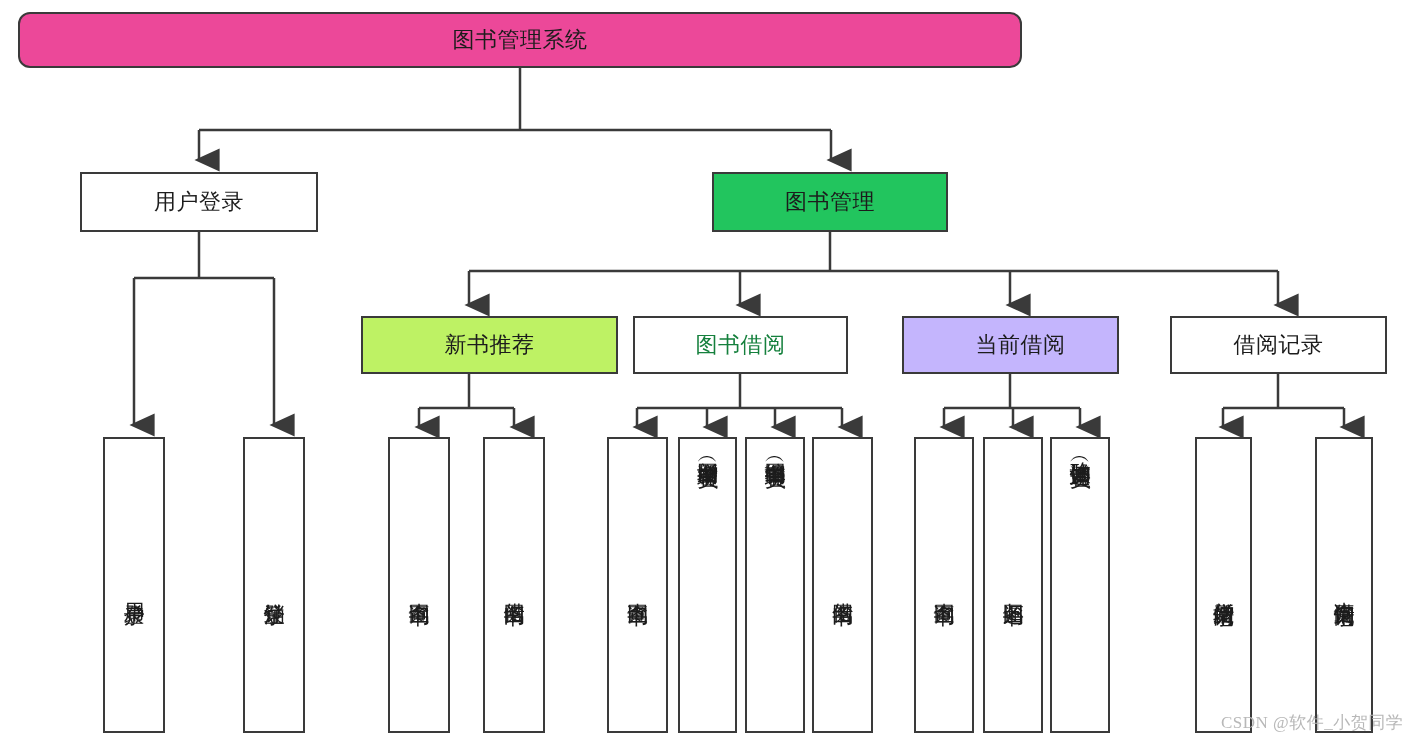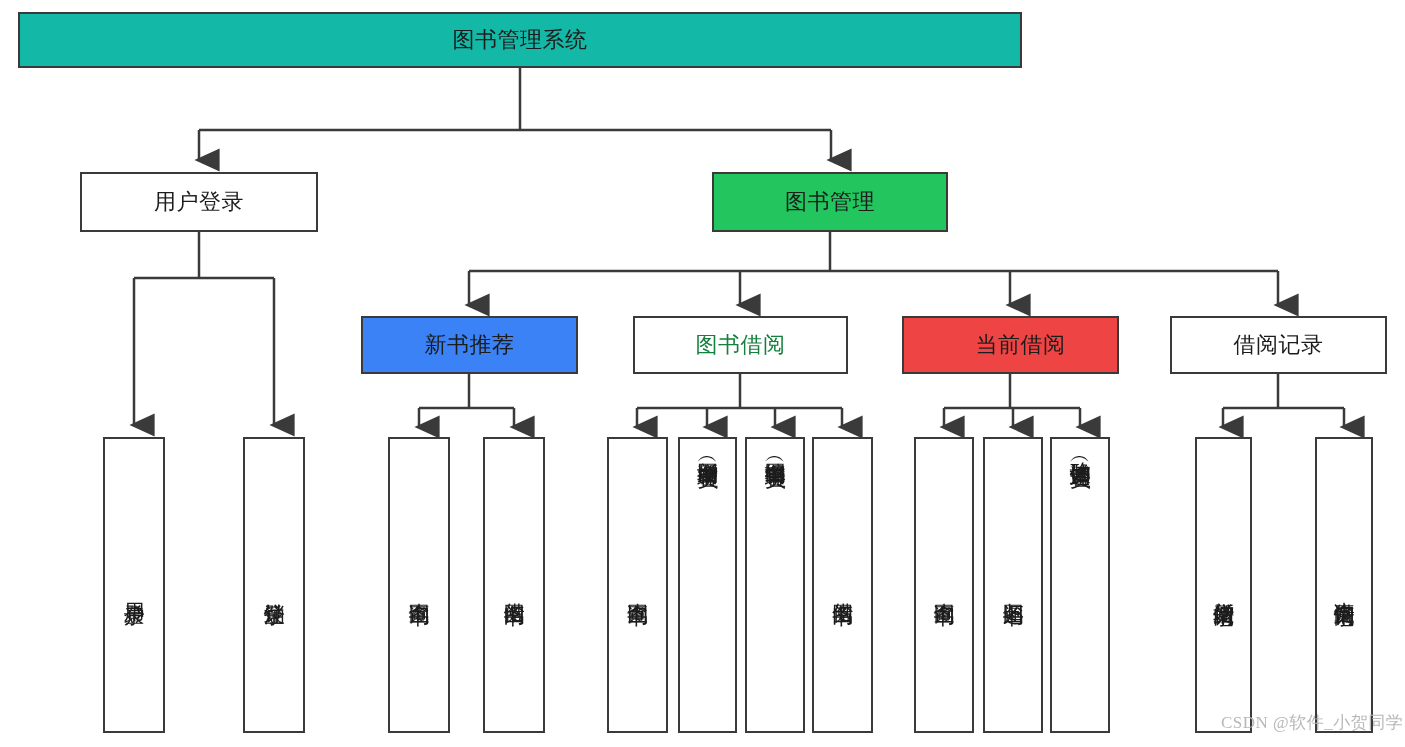--- a/index.html
+++ b/index.html
@@ -132,7 +132,7 @@
     </g>
   </svg>
 
-  <div class="node horizontal" style="left: 18px; top: 12px; width: 1004px; height: 56px; border-color: rgb(58, 58, 58); background: #14b8a6; color: rgb(28, 28, 28);">
+  <div class="node horizontal" style="left: 18px; top: 12px; width: 1004px; height: 56px; border-color: rgb(58, 58, 58); background: #ec4899; color: rgb(28, 28, 28); border-radius: 12px;">
     <span class="node-label">图书管理系统</span>
   </div>
 

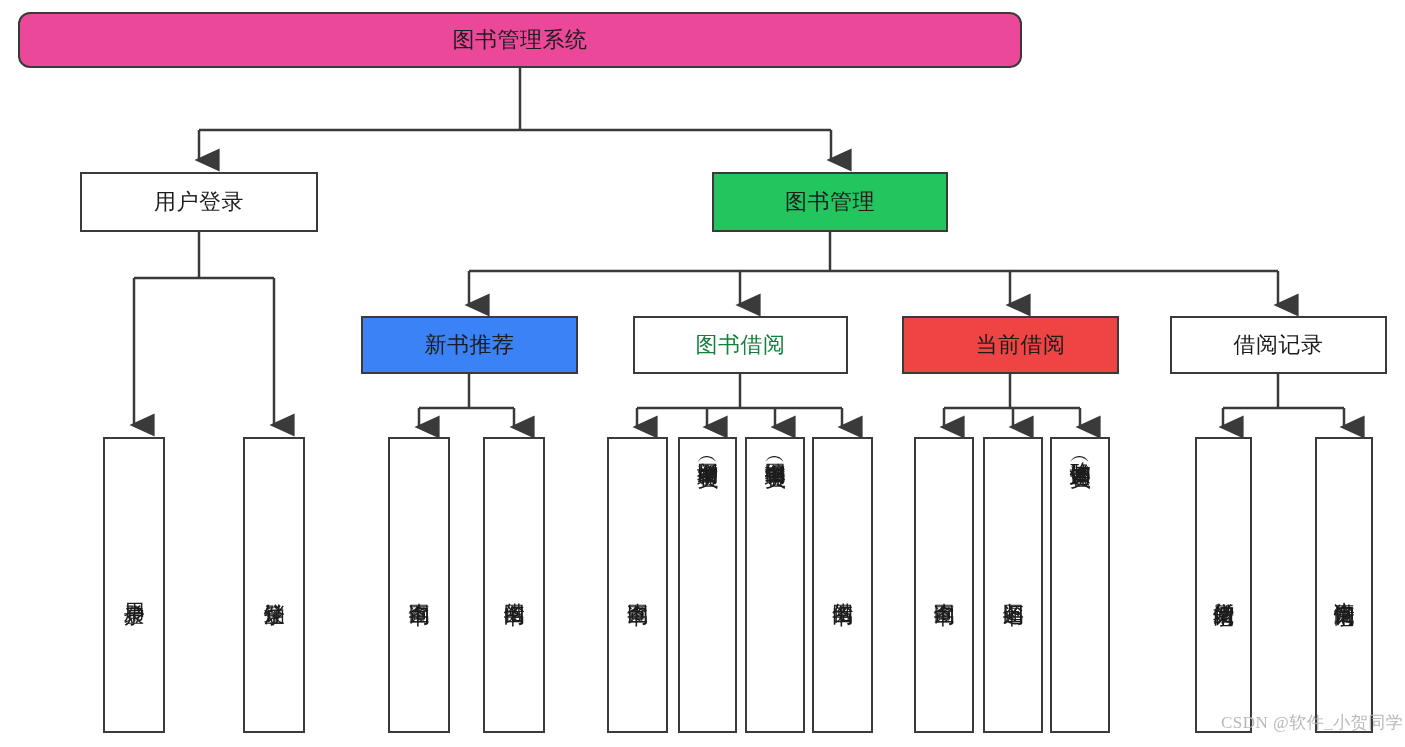--- a/index.html
+++ b/index.html
@@ -143,7 +143,7 @@
     <span class="node-label">图书管理</span>
   </div>
 
-  <div class="node horizontal" style="left: 361px; top: 316px; width: 217px; height: 58px; border-color: rgb(58, 58, 58); background: #3b82f6; color: rgb(28, 28, 28);">
+  <div class="node horizontal" style="left: 361px; top: 316px; width: 257px; height: 58px; border-color: rgb(58, 58, 58); background: #bef264; color: rgb(28, 28, 28);">
     <span class="node-label">新书推荐</span>
   </div>
   <div class="node horizontal" style="left: 633px; top: 316px; width: 215px; height: 58px; border-color: rgb(58, 58, 58); background: rgb(255, 255, 255); color: #15803d;">

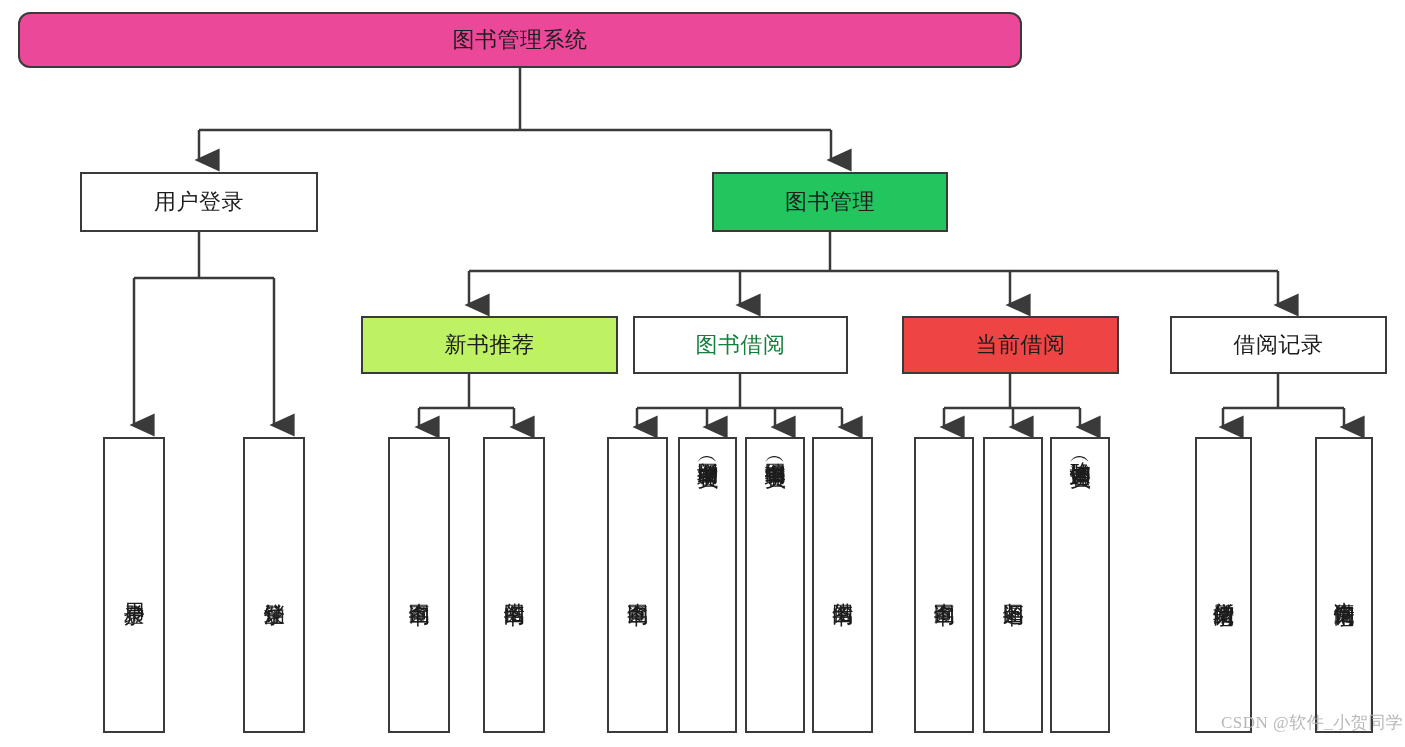--- a/index.html
+++ b/index.html
@@ -149,7 +149,7 @@
   <div class="node horizontal" style="left: 633px; top: 316px; width: 215px; height: 58px; border-color: rgb(58, 58, 58); background: rgb(255, 255, 255); color: #15803d;">
     <span class="node-label">图书借阅</span>
   </div>
-  <div class="node horizontal" style="left: 902px; top: 316px; width: 217px; height: 58px; border-color: rgb(58, 58, 58); background: #ef4444; color: rgb(28, 28, 28); padding-left: 20px;">
+  <div class="node horizontal" style="left: 902px; top: 316px; width: 217px; height: 58px; border-color: rgb(58, 58, 58); background: #c4b5fd; color: rgb(28, 28, 28); padding-left: 20px;">
     <span class="node-label">当前借阅</span>
   </div>
   <div class="node horizontal" style="left: 1170px; top: 316px; width: 217px; height: 58px; border-color: rgb(58, 58, 58); background: rgb(255, 255, 255); color: rgb(28, 28, 28); justify-content: center;">

